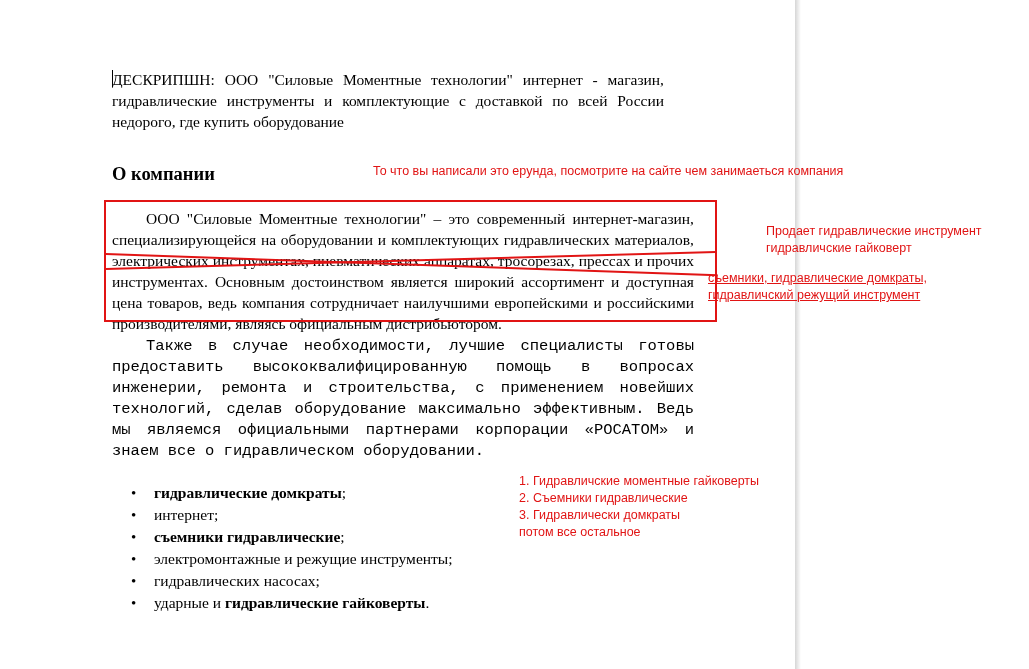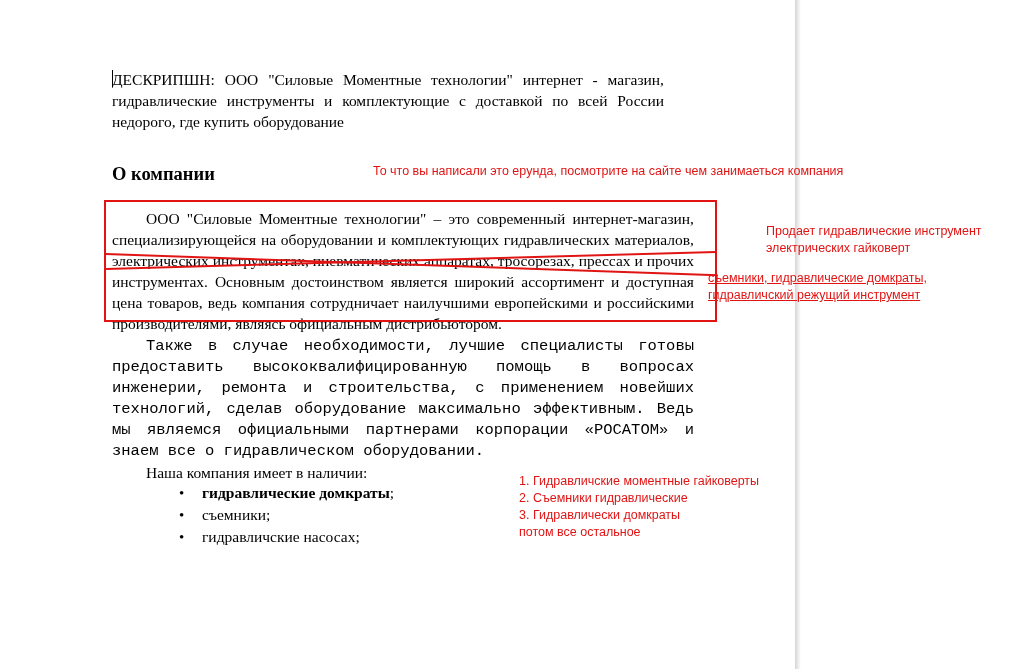--- a/index.html
+++ b/index.html
@@ -205,7 +205,7 @@
 
 <div class="annot" id="annot-top">То что вы написали это ерунда, посмотрите на сайте чем занимаеться компания</div>
 <div class="annot" id="annot-right1">Продает гидравлические инструмент
-электрических гайковерт</div>
+гидравличские гайковерт</div>
 <div class="annot" id="annot-right2">съемники, гидравлические домкраты,
 гидравличский режущий инструмент</div>
 <div class="annot" id="annot-list">1. Гидравличские моментные гайковерты

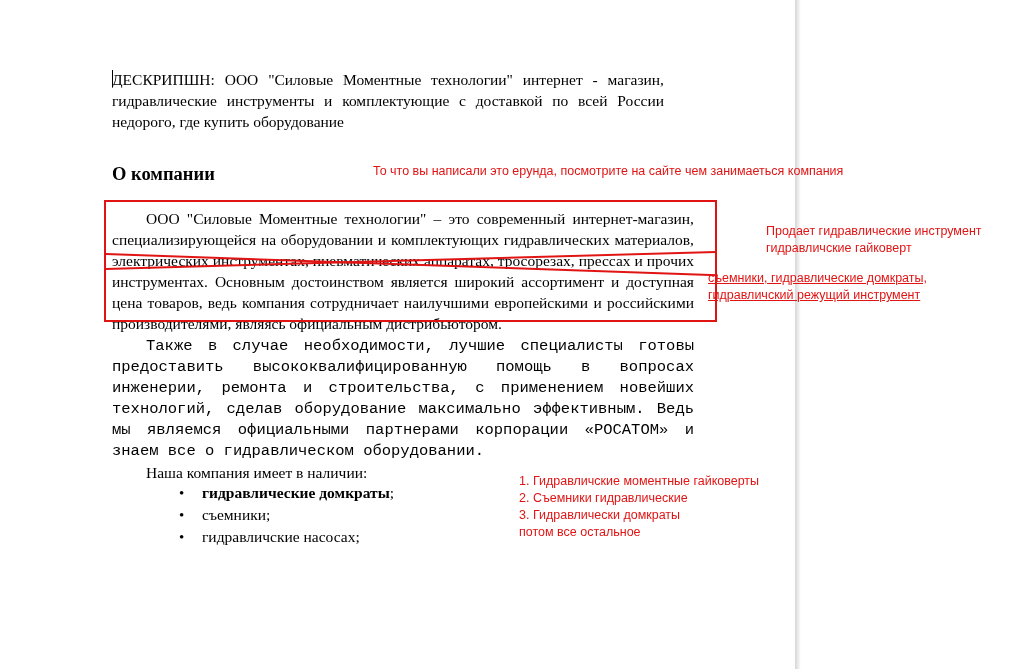--- a/index.html
+++ b/index.html
@@ -187,7 +187,6 @@
 
   <div class="doc-text" id="para2">Также в случае необходимости, лучшие специалисты готовы предоставить высококвалифицированную помощь в вопросах инженерии, ремонта и строительства, с применением новейших технологий, сделав оборудование максимально эффективным. Ведь мы являемся официальными партнерами корпорации «РОСАТОМ» и знаем все о гидравлическом оборудовании.</div>
 
-  <div class="doc-text" id="listintro">Наша компания имеет в наличии:</div>
 
   <ul id="bullets">
     <li><span class="bold">гидравлические домкраты</span><span>;</span></li>

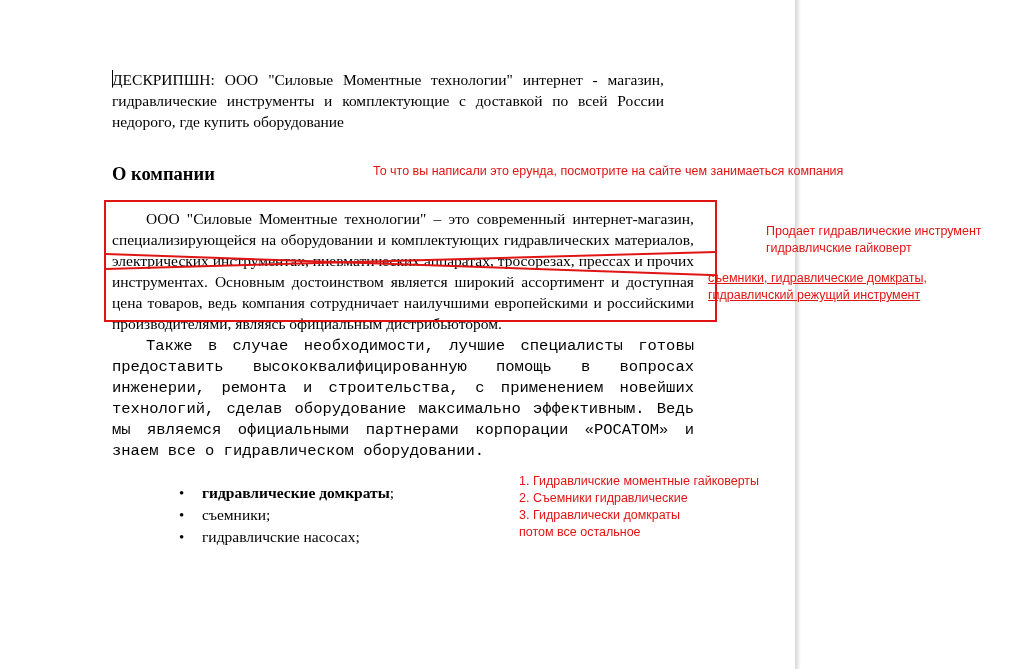--- a/index.html
+++ b/index.html
@@ -103,7 +103,6 @@
     position: relative;
     height: 22px;
     line-height: 22px;
-    margin-left: 48px;
   }
   #bullets li::before {
     content: "\2022";

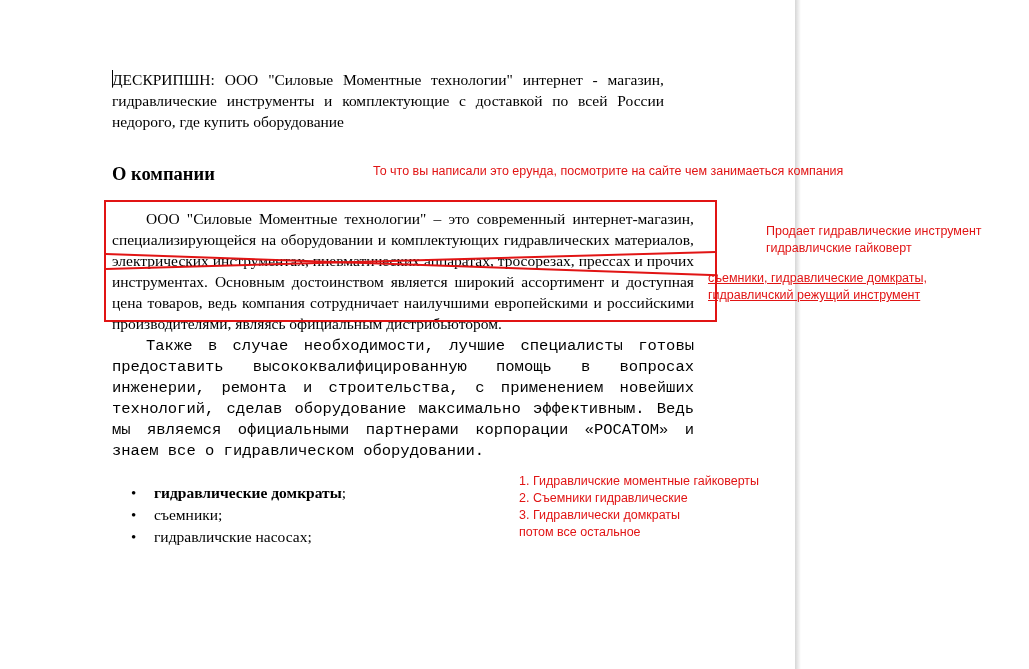--- a/index.html
+++ b/index.html
@@ -189,7 +189,7 @@
 
   <ul id="bullets">
     <li><span class="bold">гидравлические домкраты</span><span>;</span></li>
-    <li><span>съемники</span><span>;</span></li>
+    <li><span>интернет</span><span>;</span></li>
     <li><span>гидравличские насосах</span><span>;</span></li>
   </ul>
 

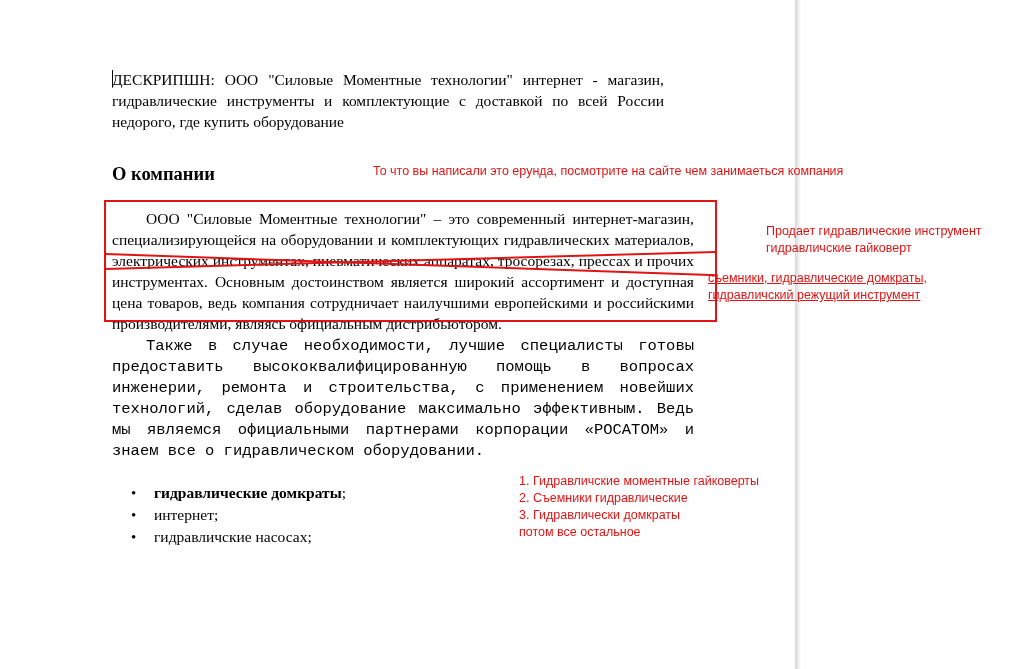--- a/index.html
+++ b/index.html
@@ -190,6 +190,7 @@
   <ul id="bullets">
     <li><span class="bold">гидравлические домкраты</span><span>;</span></li>
     <li><span>интернет</span><span>;</span></li>
+    <li><span class="bold">съемники гидравлические</span><span>;</span></li>
     <li><span>гидравличские насосах</span><span>;</span></li>
   </ul>
 

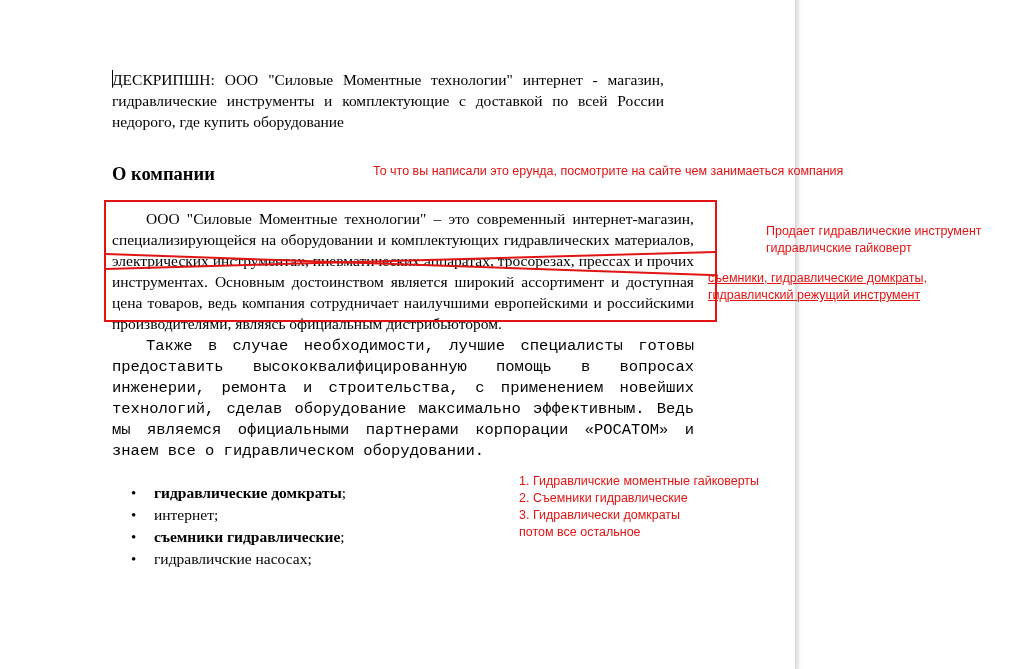--- a/index.html
+++ b/index.html
@@ -191,6 +191,7 @@
     <li><span class="bold">гидравлические домкраты</span><span>;</span></li>
     <li><span>интернет</span><span>;</span></li>
     <li><span class="bold">съемники гидравлические</span><span>;</span></li>
+    <li><span>электромонтажные и режущие инструменты</span><span>;</span></li>
     <li><span>гидравличские насосах</span><span>;</span></li>
   </ul>
 

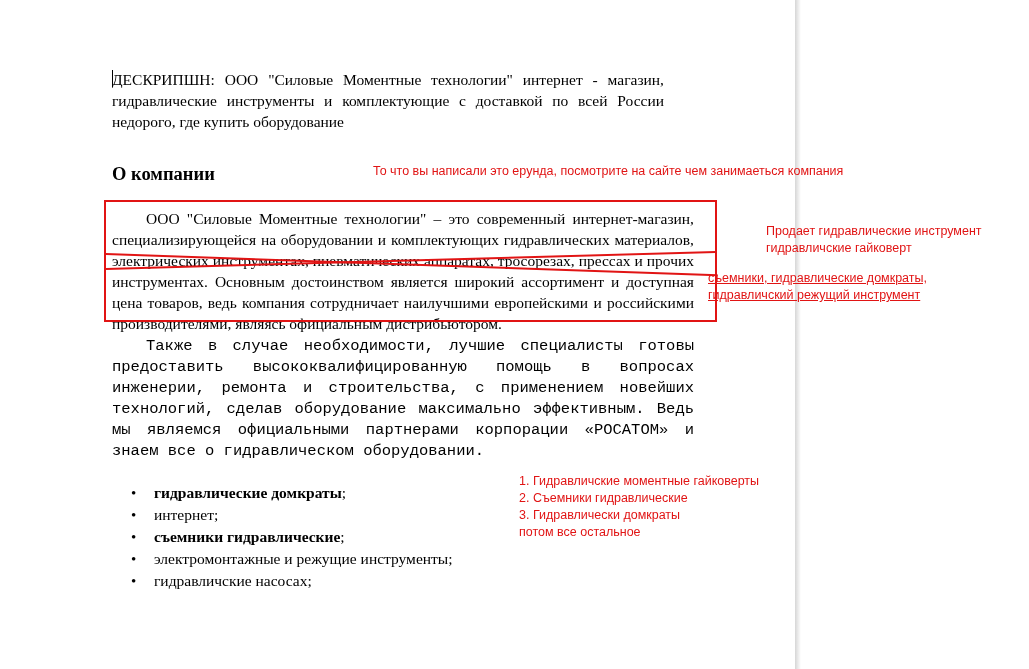--- a/index.html
+++ b/index.html
@@ -192,7 +192,7 @@
     <li><span>интернет</span><span>;</span></li>
     <li><span class="bold">съемники гидравлические</span><span>;</span></li>
     <li><span>электромонтажные и режущие инструменты</span><span>;</span></li>
-    <li><span>гидравличские насосах</span><span>;</span></li>
+    <li><span>гидравлических насосах</span><span>;</span></li>
   </ul>
 
   <div id="box"></div>

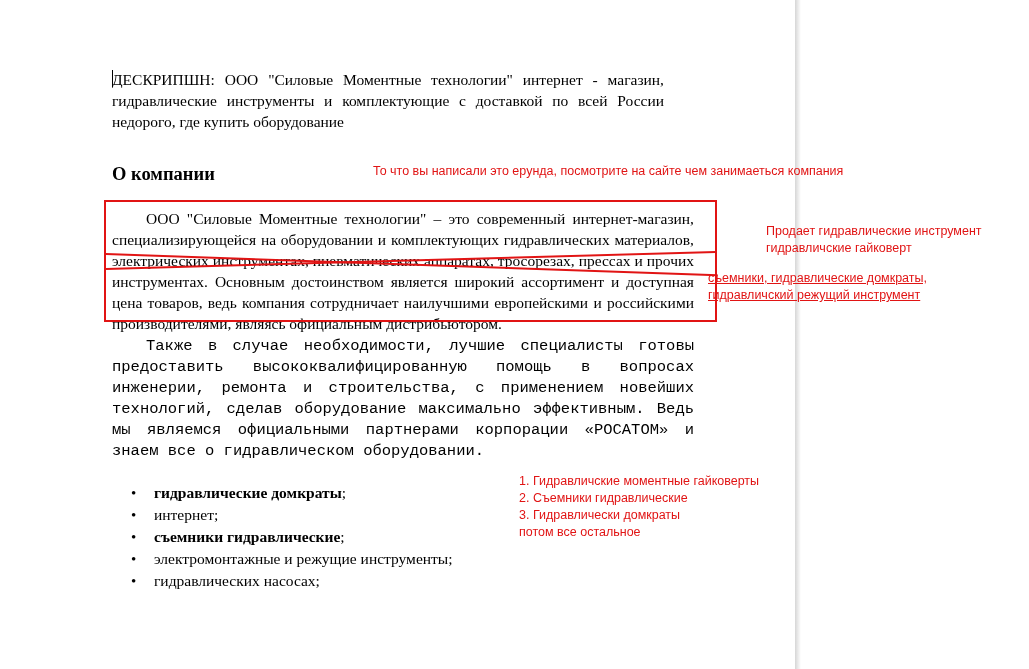--- a/index.html
+++ b/index.html
@@ -193,6 +193,7 @@
     <li><span class="bold">съемники гидравлические</span><span>;</span></li>
     <li><span>электромонтажные и режущие инструменты</span><span>;</span></li>
     <li><span>гидравлических насосах</span><span>;</span></li>
+    <li><span>ударные и </span><span class="bold">гидравлические гайковерты</span><span>.</span></li>
   </ul>
 
   <div id="box"></div>

